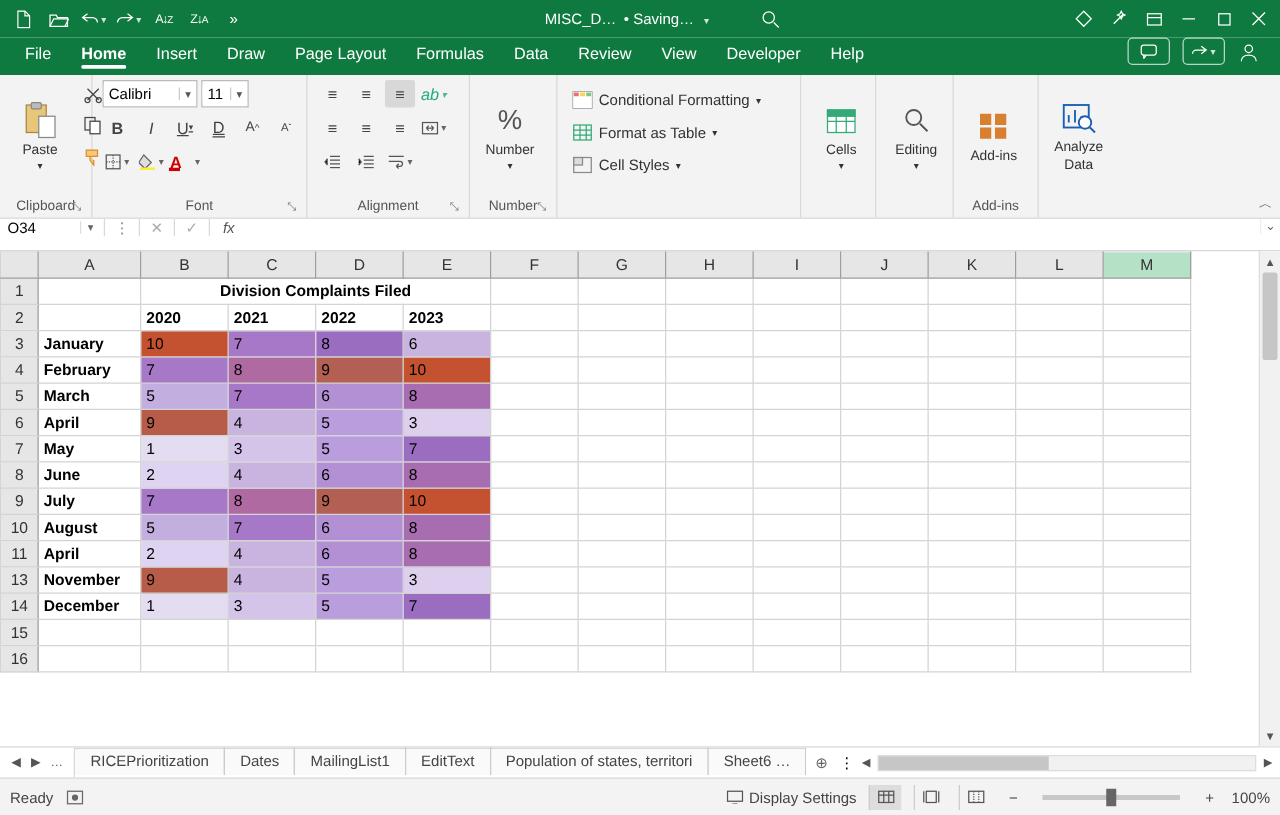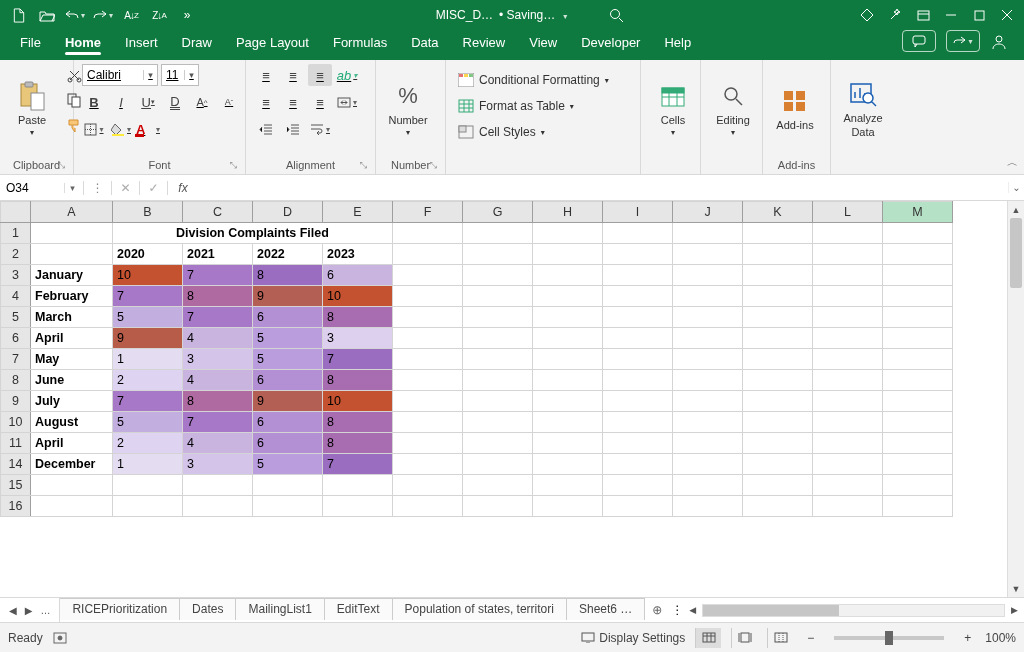--- a/index.html
+++ b/index.html
@@ -43,7 +43,7 @@
   .bigbtn { display:flex; flex-direction:column; align-items:center; justify-content:center; gap:2px; padding:3px 4px; min-width:48px; height:88px; font-size:11px; color:#333; }
   .bigbtn .ico { width:32px; height:32px; display:flex; align-items:center; justify-content:center; }
   .stack { display:flex; flex-direction:column; gap:3px; }
-  .row { display:flex; gap:3px; align-items:center;text-decoration:underline; }
+  .row { display:flex; gap:3px; align-items:center; }
   .sbtn { width:24px; height:22px; display:flex; align-items:center; justify-content:center; font-size:13px; color:#444; border-radius:2px; }
   .combo { display:flex; align-items:center; border:1px solid #bbb; background:#fff; height:22px; }
   .combo input { border:none; outline:none; font-size:12px; padding:0 4px; width:60px; }

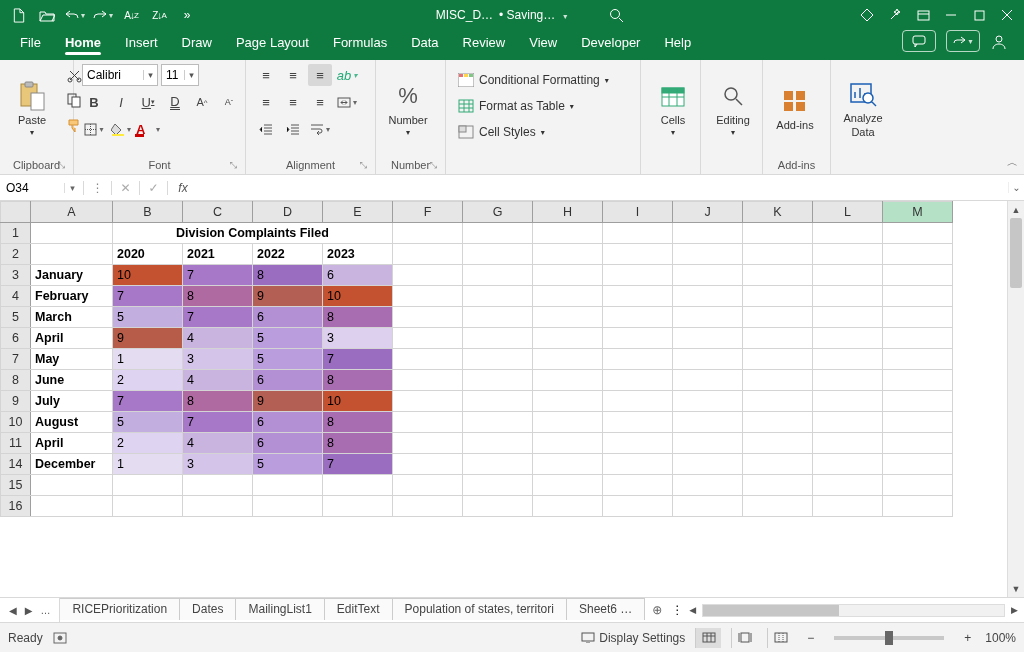--- a/index.html
+++ b/index.html
@@ -52,7 +52,7 @@
   #ribbon .collapse { position:absolute; right:6px; bottom:4px; font-size:11px; color:#666; }
 
   
-  #fbar { height: 26px; border-bottom:1px solid var(--ribbon-border); display:flex; align-items:center; font-size:12px; }
+  #fbar { height: 26px; border-bottom:1px solid var(--ribbon-border); display:flex; align-items:flex-start; font-size:12px; }
   #fbar .namebox { width:84px; border-right:1px solid var(--ribbon-border); display:flex; align-items:center;}
   #fbar .namebox input { border:none; outline:none; width:64px; padding:0 6px; font-size:12px; }
   #fbar .namebox .dd { width:16px; text-align:center; font-size:9px; color:#666; border-left:1px solid #ddd; height:100%; display:flex; align-items:center; justify-content:center;}

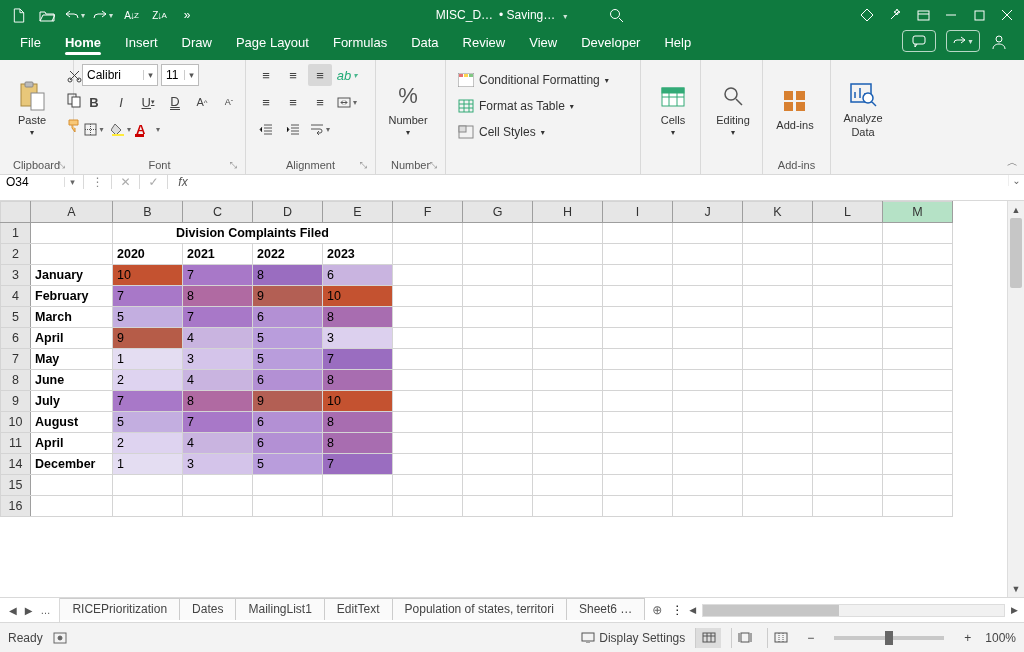--- a/index.html
+++ b/index.html
@@ -652,6 +652,22 @@
             <td class="right" style="background: rgb(201, 180, 224);">4</td>
             <td class="right" style="background: rgb(179, 144, 212);">6</td>
             <td class="right" style="background: rgb(168, 109, 176);">8</td>
+            <td></td>
+            <td></td>
+            <td></td>
+            <td></td>
+            <td></td>
+            <td></td>
+            <td></td>
+            <td></td>
+          </tr>
+          <tr>
+            <th>13</th>
+            <td class="bold">November</td>
+            <td class="right" style="background: rgb(182, 92, 72);">9</td>
+            <td class="right" style="background: rgb(201, 180, 224);">4</td>
+            <td class="right" style="background: rgb(185, 157, 220);">5</td>
+            <td class="right" style="background: rgb(220, 208, 238);">3</td>
             <td></td>
             <td></td>
             <td></td>

